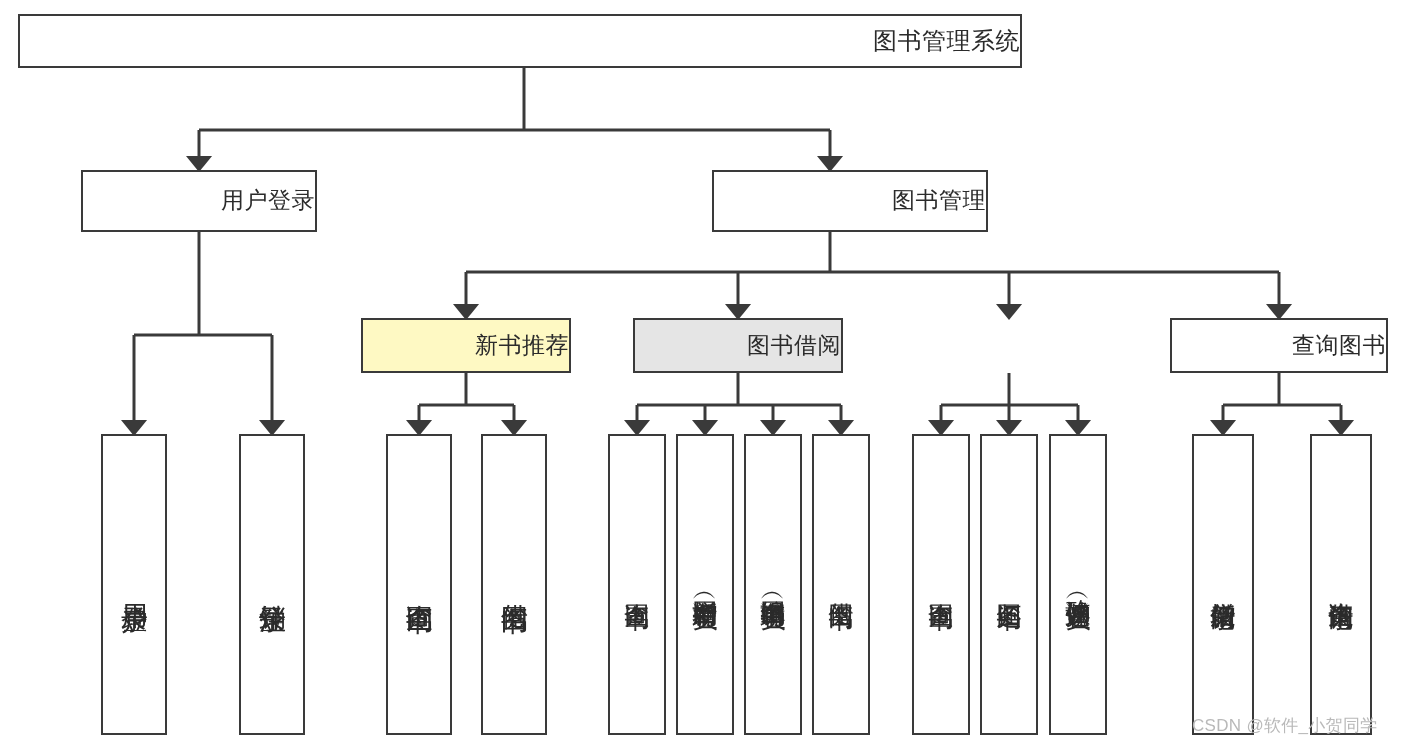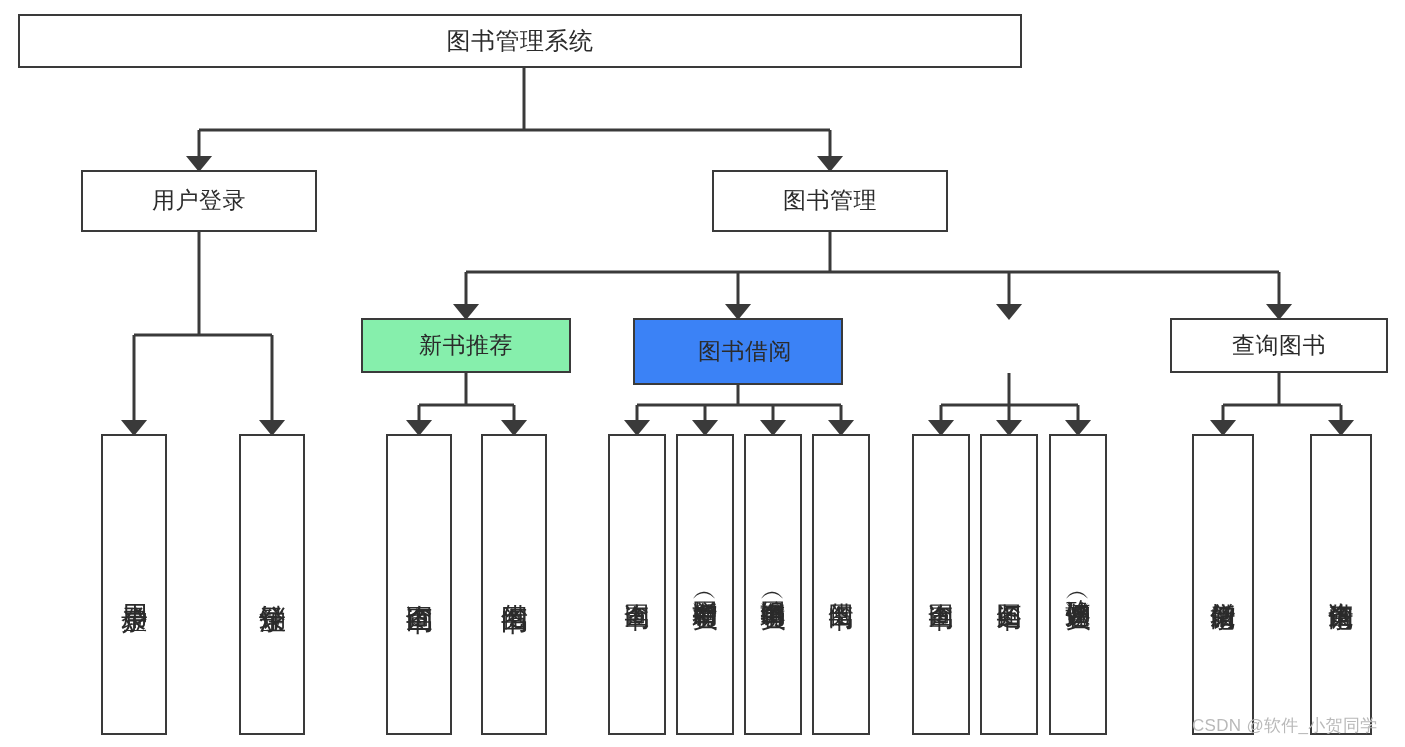--- a/index.html
+++ b/index.html
@@ -33,7 +33,7 @@
     background: #ffffff;
     display: flex;
     align-items: center;
-    justify-content: center;
+    justify-content: flex-end;
     color: #2b2b2b;
   }
   .node-label-h {

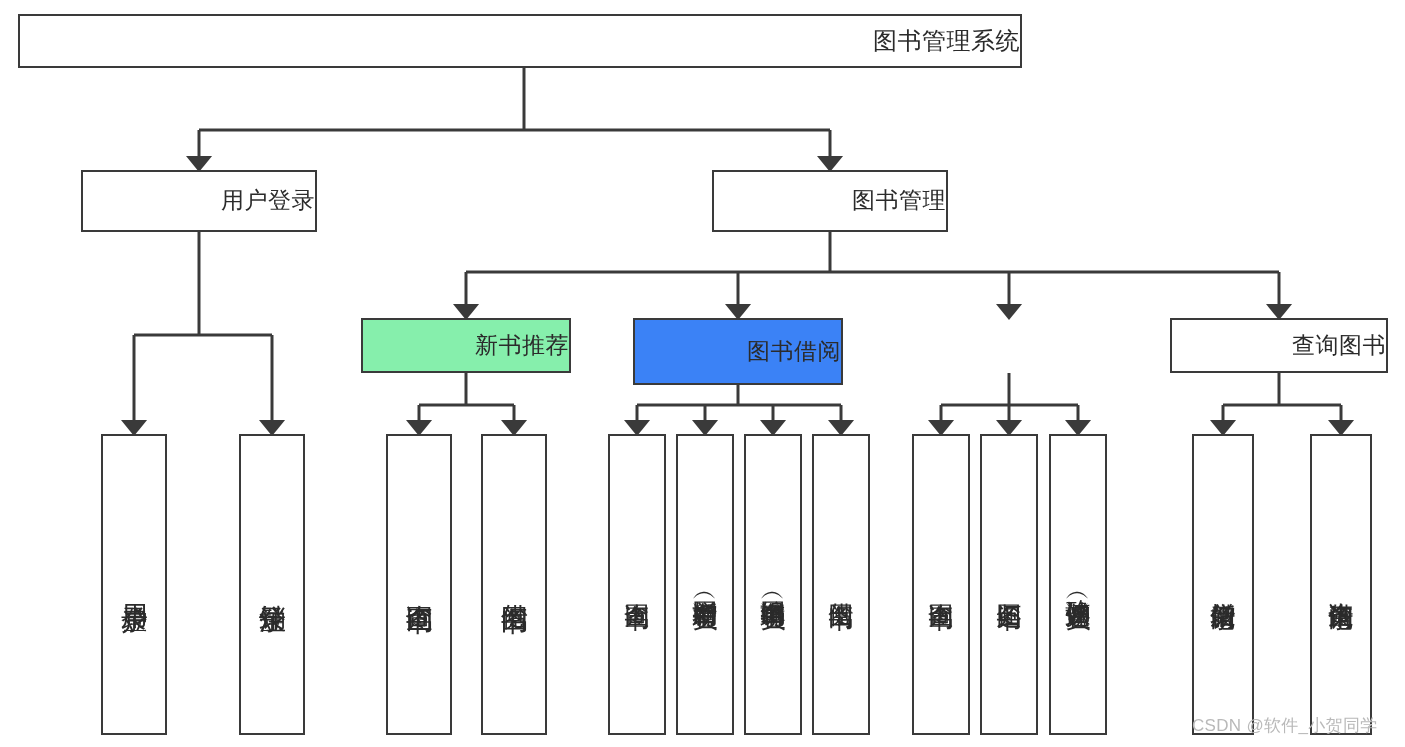--- a/index.html
+++ b/index.html
@@ -124,7 +124,7 @@
   <div class="node-box lvl2" id="box-user-login" style="left: 81px; top: 170px; width: 236px; height: 62px; border-color: rgb(58, 58, 58); background: rgb(255, 255, 255);">
     <span class="node-label-h">用户登录</span>
   </div>
-  <div class="node-box lvl2" id="box-book-manage" style="left: 712px; top: 170px; width: 236px; height: 62px; border-color: rgb(58, 58, 58); background: rgb(255, 255, 255);">
+  <div class="node-box lvl2" id="box-book-manage" style="left: 712px; top: 170px; width: 276px; height: 62px; border-color: rgb(58, 58, 58); background: rgb(255, 255, 255);">
     <span class="node-label-h">图书管理</span>
   </div>
 

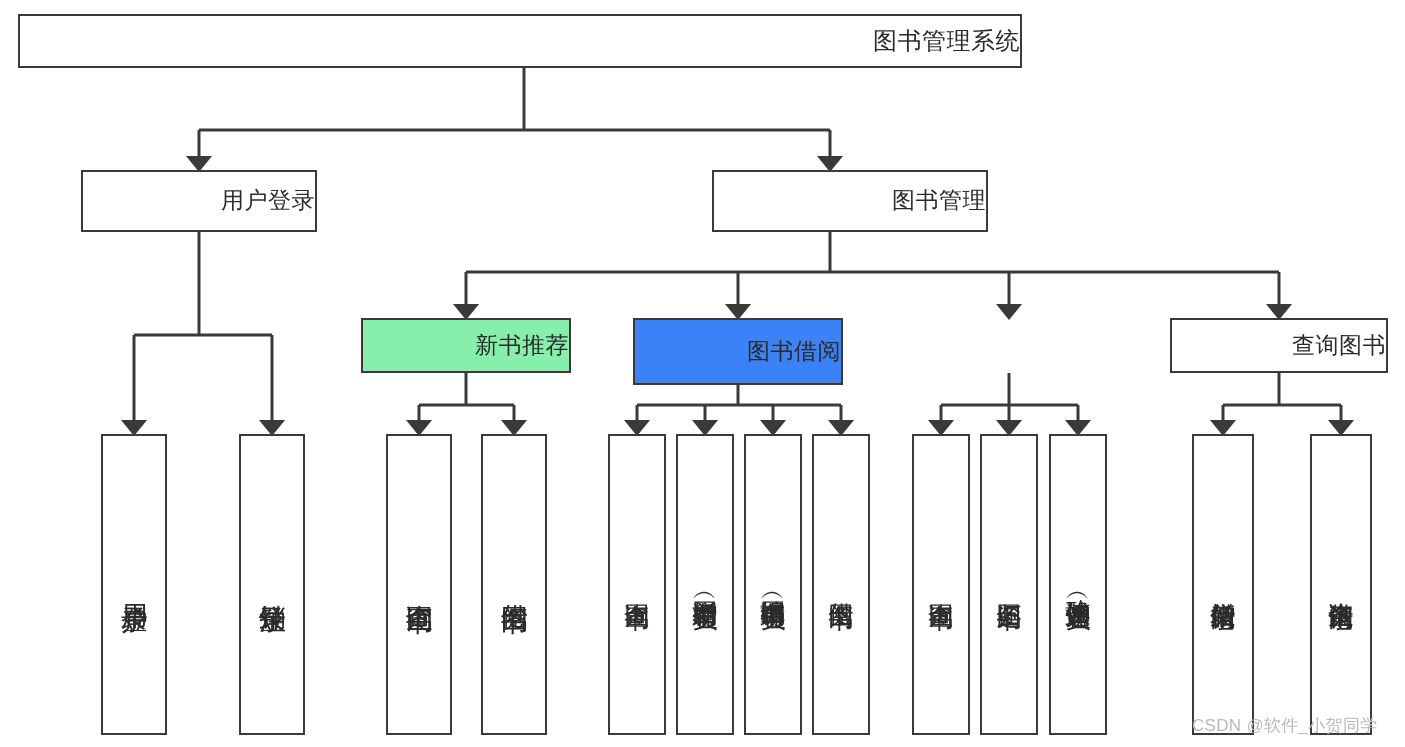--- a/index.html
+++ b/index.html
@@ -128,7 +128,7 @@
     <span class="node-label-h">图书管理</span>
   </div>
 
-  <div class="node-box lvl3" id="box-new-book-recommend" style="left: 361px; top: 318px; width: 210px; height: 55px; border-color: rgb(58, 58, 58); background: #86efac;">
+  <div class="node-box lvl3" id="box-new-book-recommend" style="left: 361px; top: 318px; width: 210px; height: 55px; border-color: rgb(58, 58, 58); background: #fef9c3;">
     <span class="node-label-h">新书推荐</span>
   </div>
   <div class="node-box lvl3" id="box-book-borrow" style="left: 633px; top: 318px; width: 210px; height: 67px; border-color: rgb(58, 58, 58); background: #3b82f6; padding-left: 14px;">

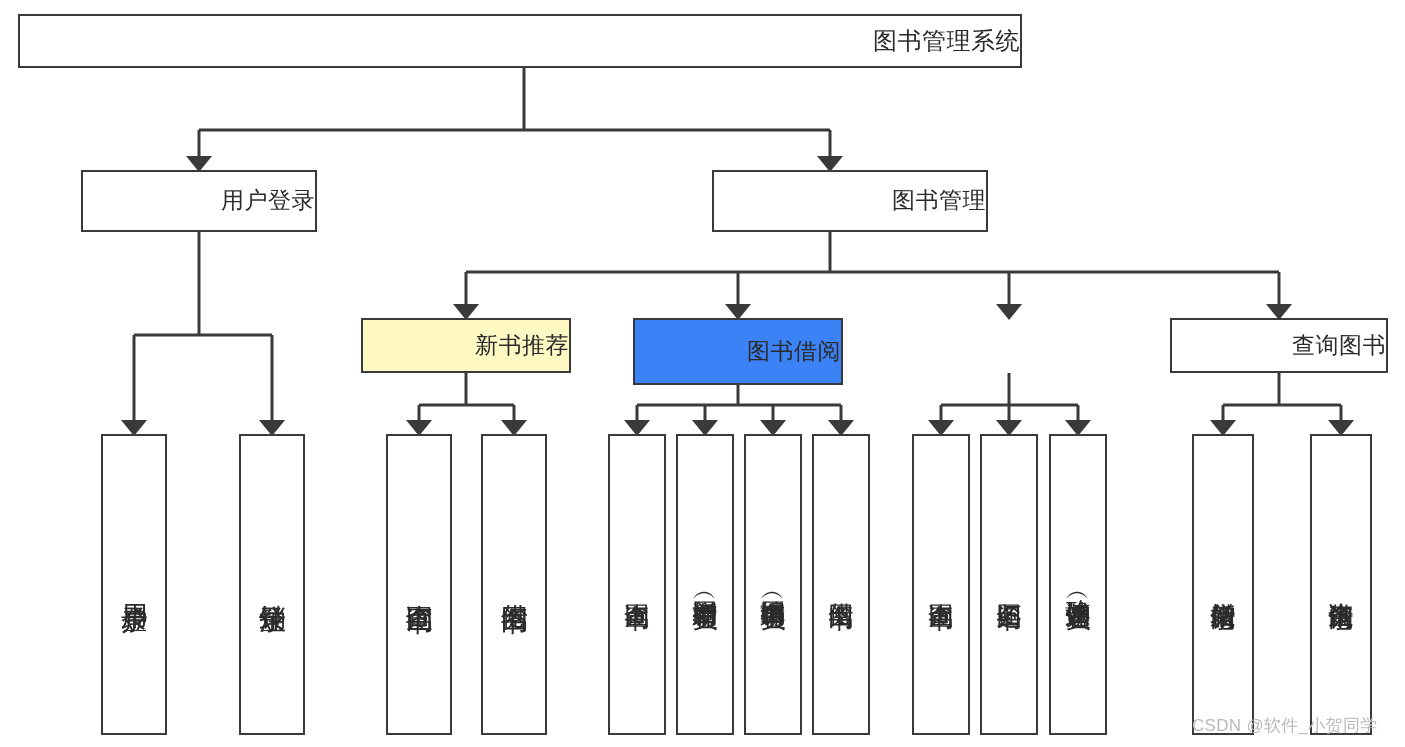--- a/index.html
+++ b/index.html
@@ -131,7 +131,7 @@
   <div class="node-box lvl3" id="box-new-book-recommend" style="left: 361px; top: 318px; width: 210px; height: 55px; border-color: rgb(58, 58, 58); background: #fef9c3;">
     <span class="node-label-h">新书推荐</span>
   </div>
-  <div class="node-box lvl3" id="box-book-borrow" style="left: 633px; top: 318px; width: 210px; height: 67px; border-color: rgb(58, 58, 58); background: #3b82f6; padding-left: 14px;">
+  <div class="node-box lvl3" id="box-book-borrow" style="left: 633px; top: 318px; width: 210px; height: 55px; border-color: rgb(58, 58, 58); background: #e5e5e5; padding-left: 14px;">
     <span class="node-label-h">图书借阅</span>
   </div>
   <div class="node-box lvl3" id="box-borrow-record" style="left: 1170px; top: 318px; width: 218px; height: 55px; border-color: rgb(58, 58, 58); background: rgb(255, 255, 255);">

